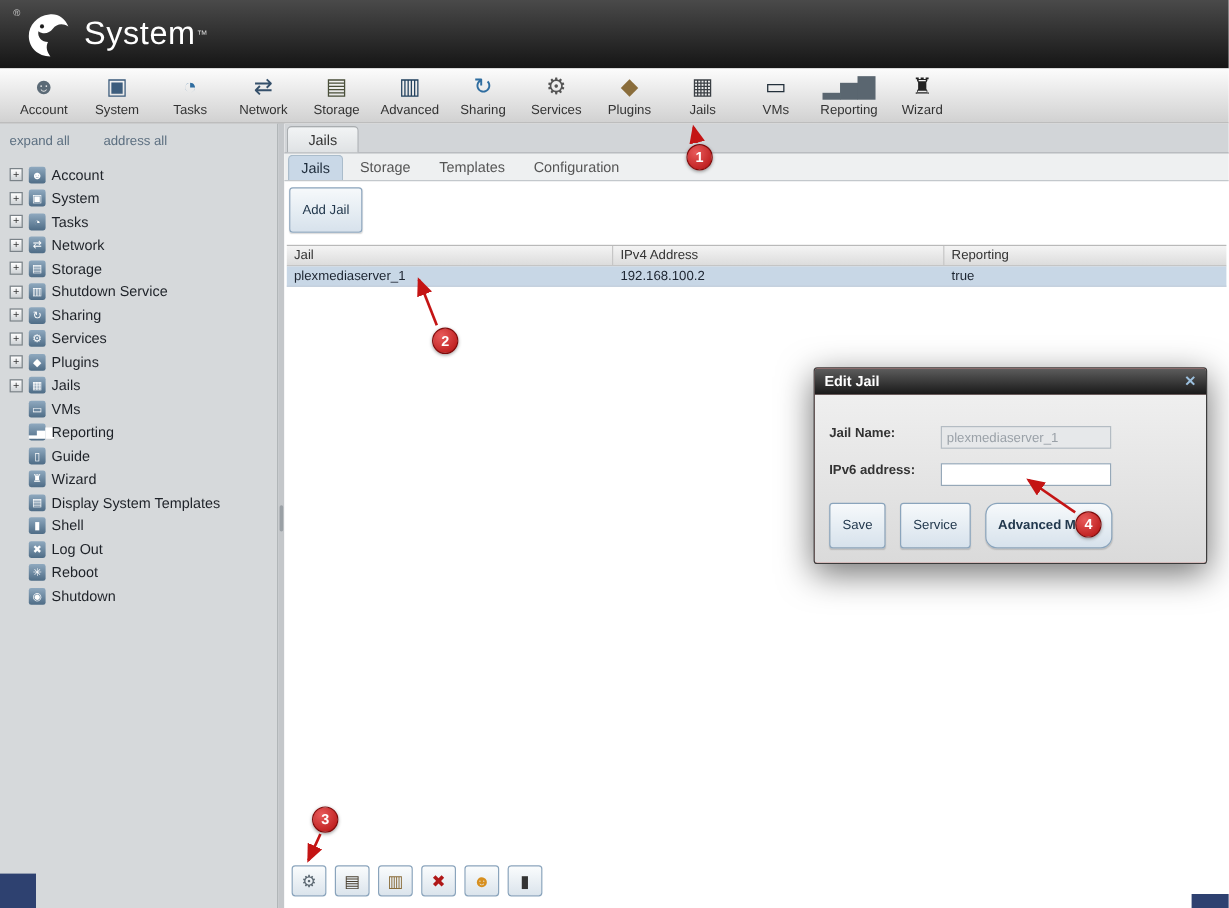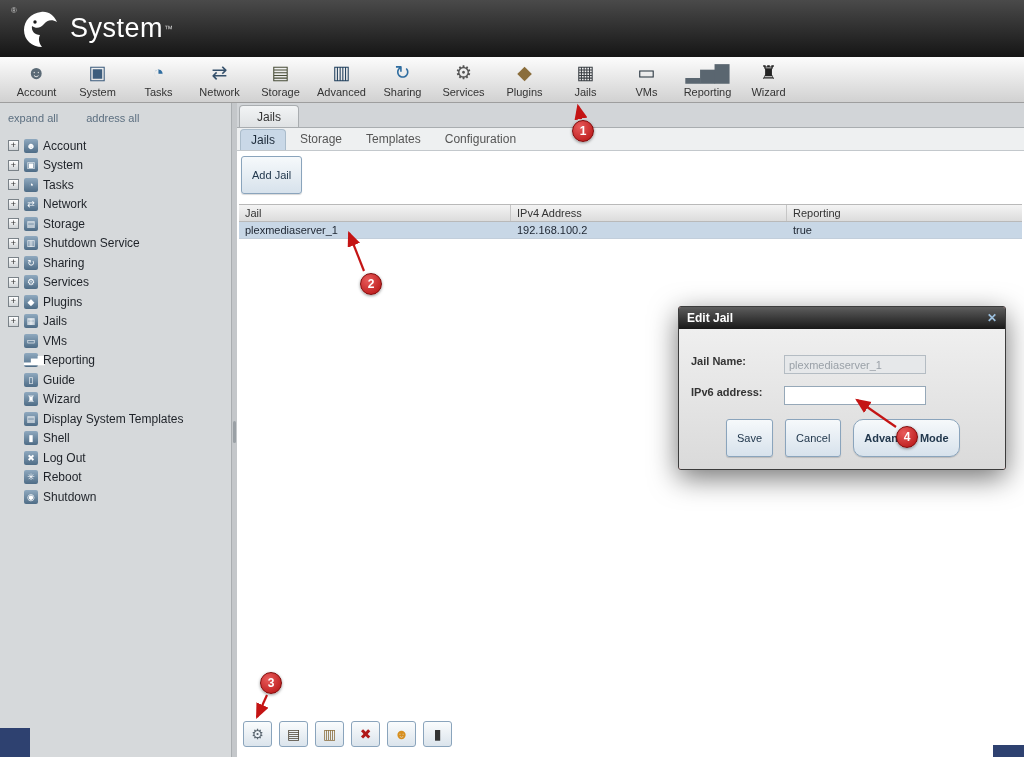--- a/index.html
+++ b/index.html
@@ -99,7 +99,7 @@
     padding:1px 4px; font-family:"Liberation Sans", sans-serif; background:#fff; color:#111; }
   .form-input.focused { border-color:#5b84a8; }
   .form-input.disabled { background:#e6e8ea; color:#9aa1a8; border-color:#b4bcc3; }
-  .dialog-buttons { display:flex; gap:12px; margin-top:14px;margin-left:35px; }
+  .dialog-buttons { display:flex; gap:12px; margin-top:14px; }
   .btn.bold { font-weight:bold;border-radius:10px; }
 
   

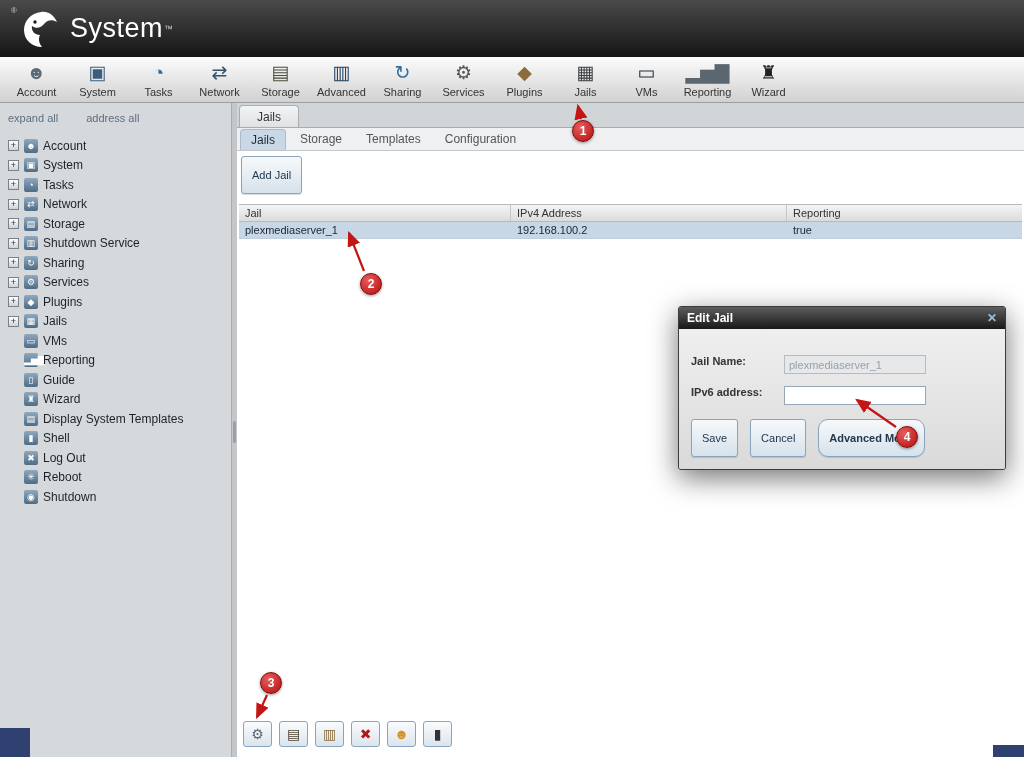--- a/index.html
+++ b/index.html
@@ -342,7 +342,7 @@
       </div>
       <div class="dialog-buttons">
         <span class="btn">Save</span>
-        <span class="btn">Cancel</span>
+        <span class="btn">Service</span>
         <span class="btn bold">Advanced Mode</span>
       </div>
     </div>

